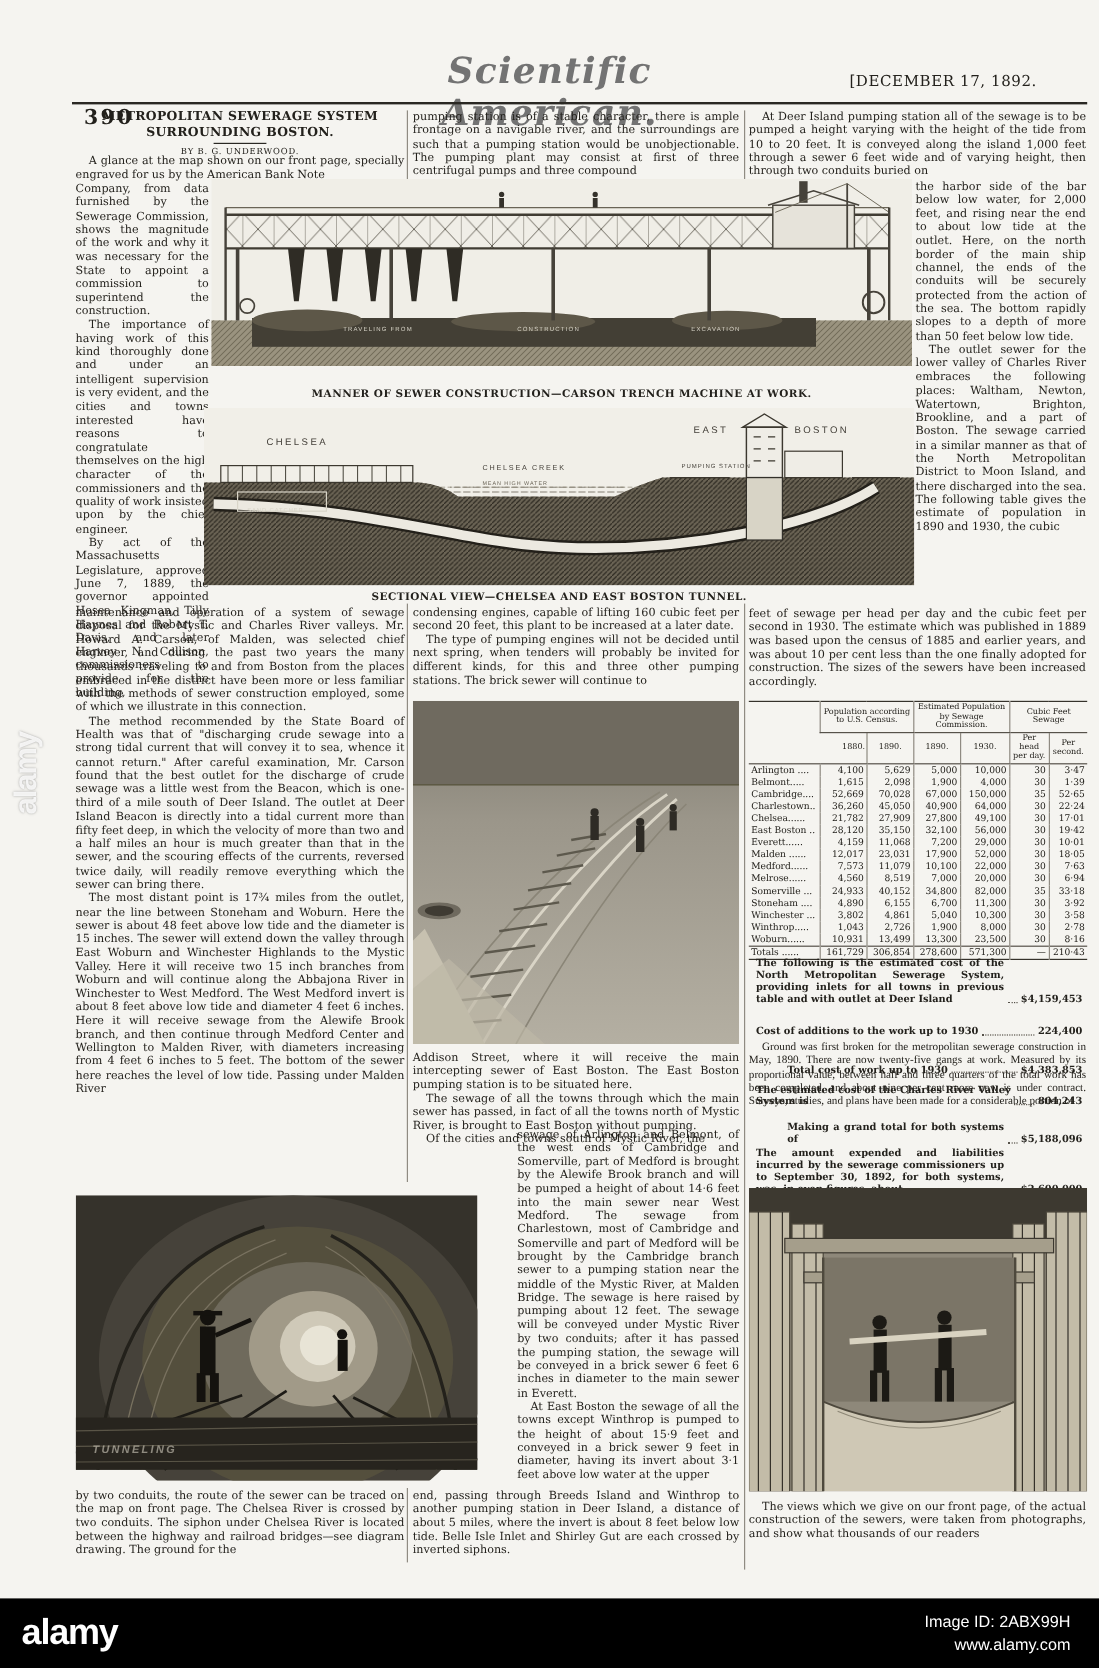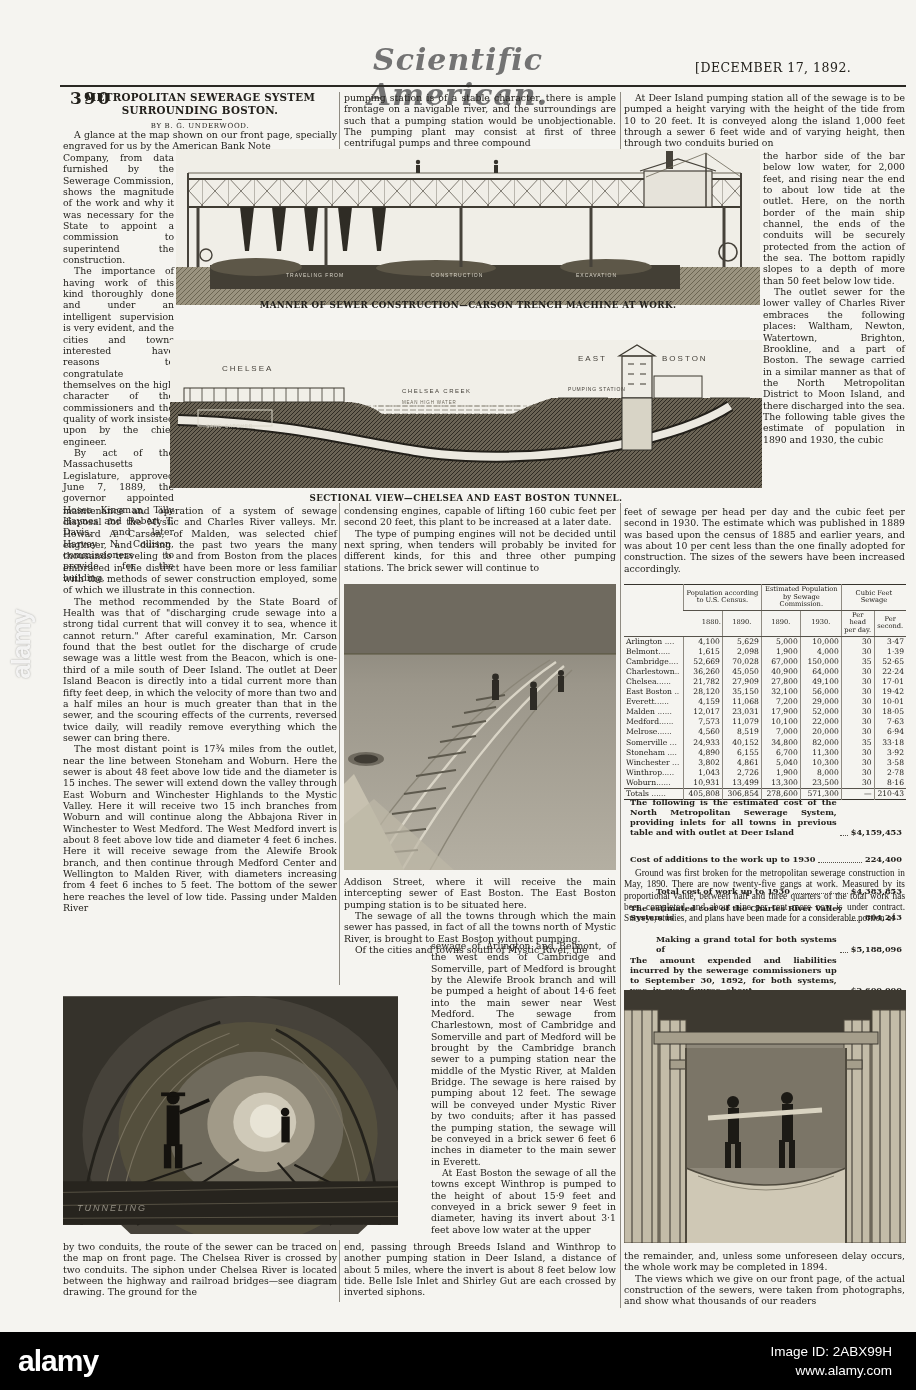--- a/index.html
+++ b/index.html
@@ -15,7 +15,7 @@
   
   #pageno { left:70px; top:56px; font-size:17px; font-weight:bold; letter-spacing:2px;margin-top:32px; }
   #masthead { left:278px; top:42px; width:360px; text-align:center; font-size:30px; font-style:italic; font-weight:bold; letter-spacing:1px; color:#737373; }
-  #issue-date { top:60px; right:1px; width:220px; text-align:left; font-size:12.5px; letter-spacing:.5px; }
+  #issue-date { top:60px; right:20px; width:220px; text-align:center; font-size:12.5px; letter-spacing:.5px; }
 
   
   #a-title { left:63px; top:91px; width:274px; text-align:center; }

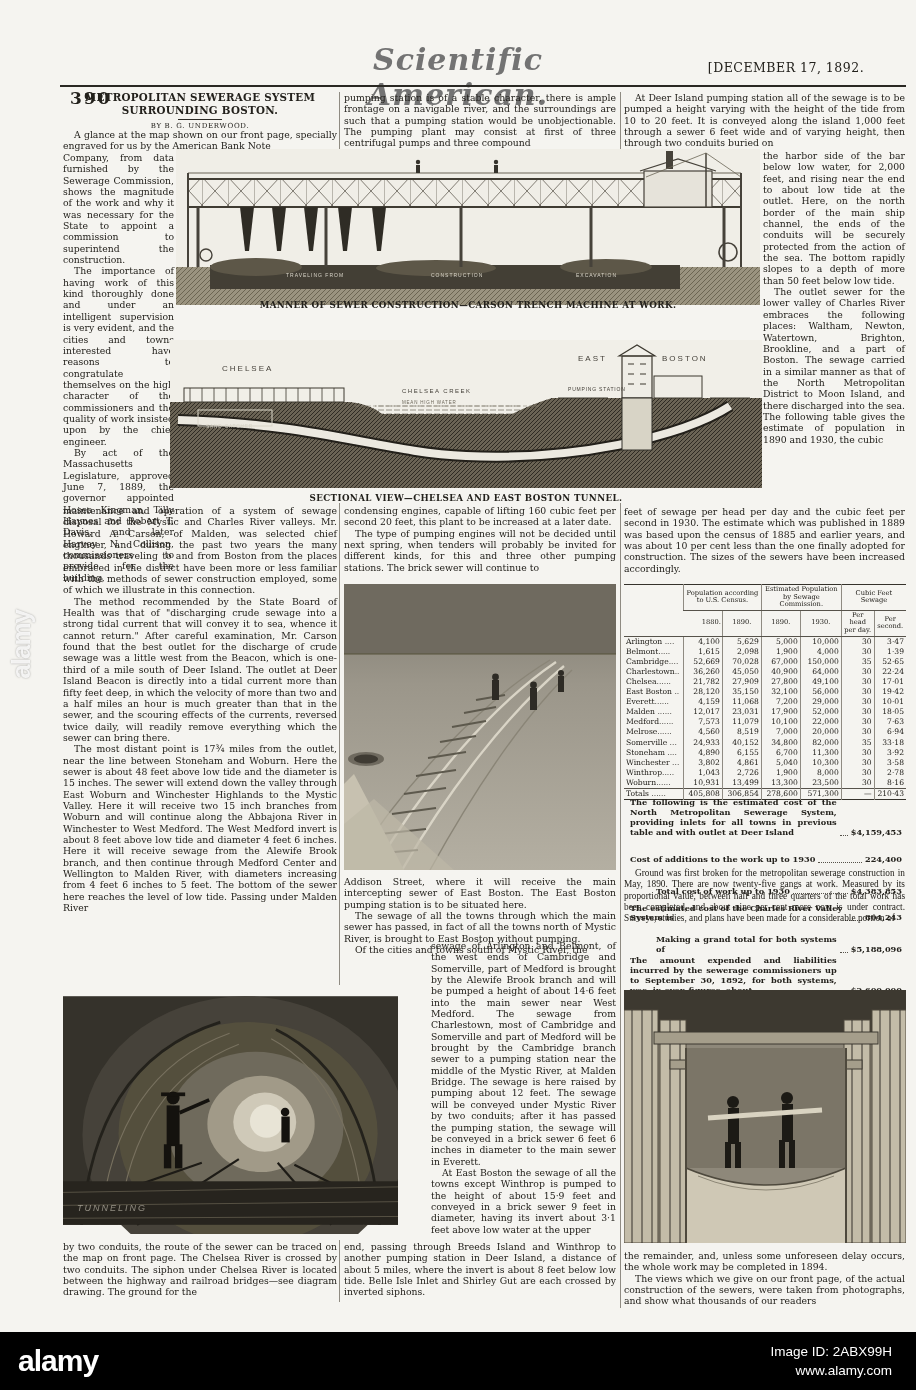--- a/index.html
+++ b/index.html
@@ -382,7 +382,7 @@
   <span class="maplabel" style="left:255px; top:123px; font-size:5px; color:#d8d4c8; letter-spacing:1px;">CONSTRUCTION</span>
   <span class="maplabel" style="left:400px; top:123px; font-size:5px; color:#d8d4c8; letter-spacing:1px;">EXCAVATION</span>
 </figure>
-<div class="caption" style="left:176px; top:300px; width:584px;">MANNER OF SEWER CONSTRUCTION—CARSON TRENCH MACHINE AT WORK.</div>
+<div class="caption" style="left:176px; top:324px; width:584px;">MANNER OF SEWER CONSTRUCTION—CARSON TRENCH MACHINE AT WORK.</div>
 
 <figure style="left:170px; top:340px; width:592px; height:148px;">
   <svg viewBox="0 0 592 148">

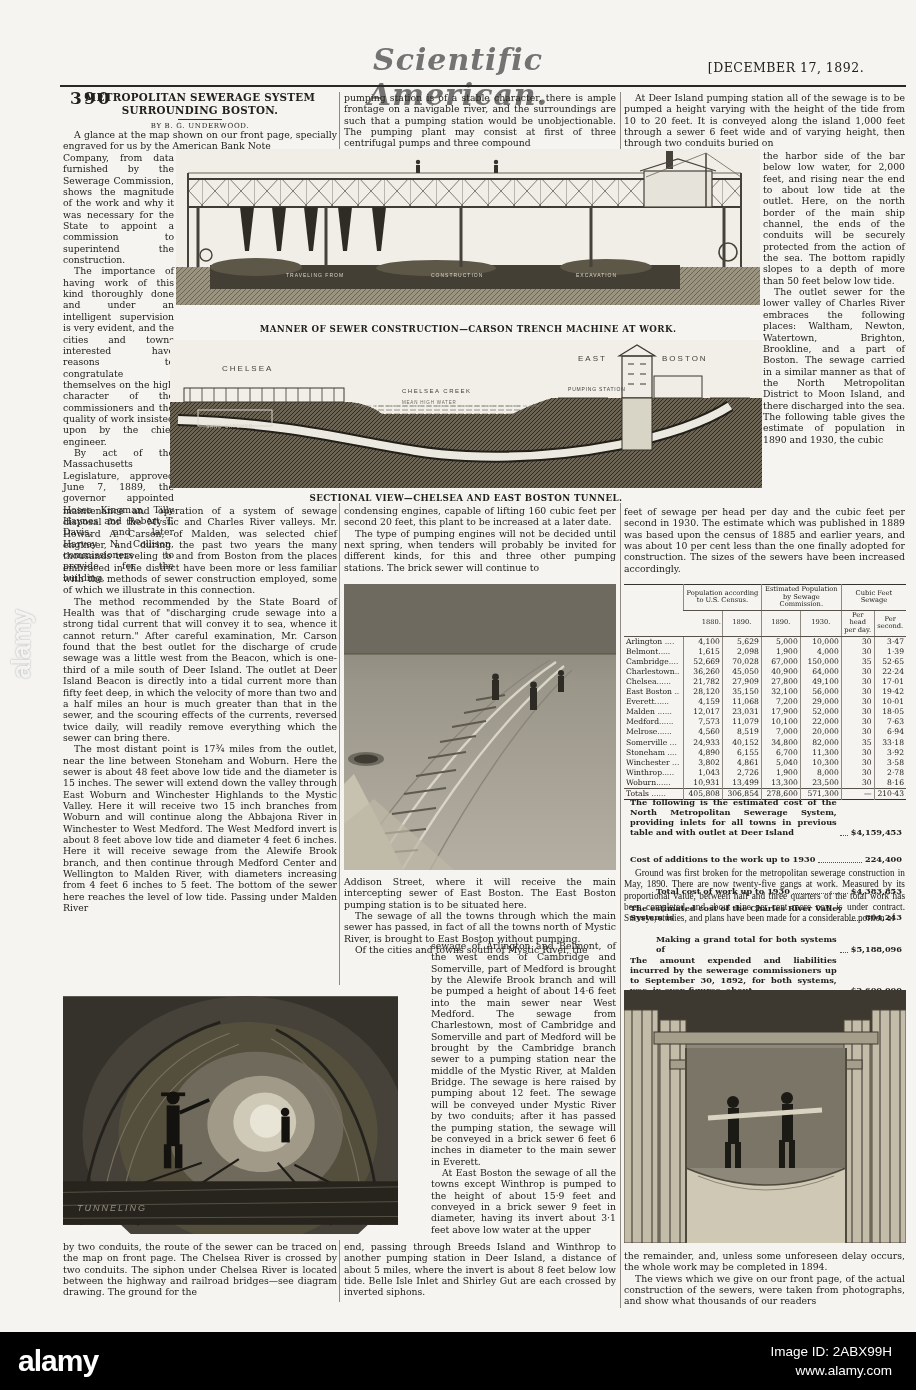--- a/index.html
+++ b/index.html
@@ -278,7 +278,7 @@
         </tr>
         <tr class="totals">
           <td class="town">Totals ......</td>
-          <td class="num">405,808</td>
+          <td class="num">161,729</td>
           <td class="num">306,854</td>
           <td class="num">278,600</td>
           <td class="num">571,300</td>

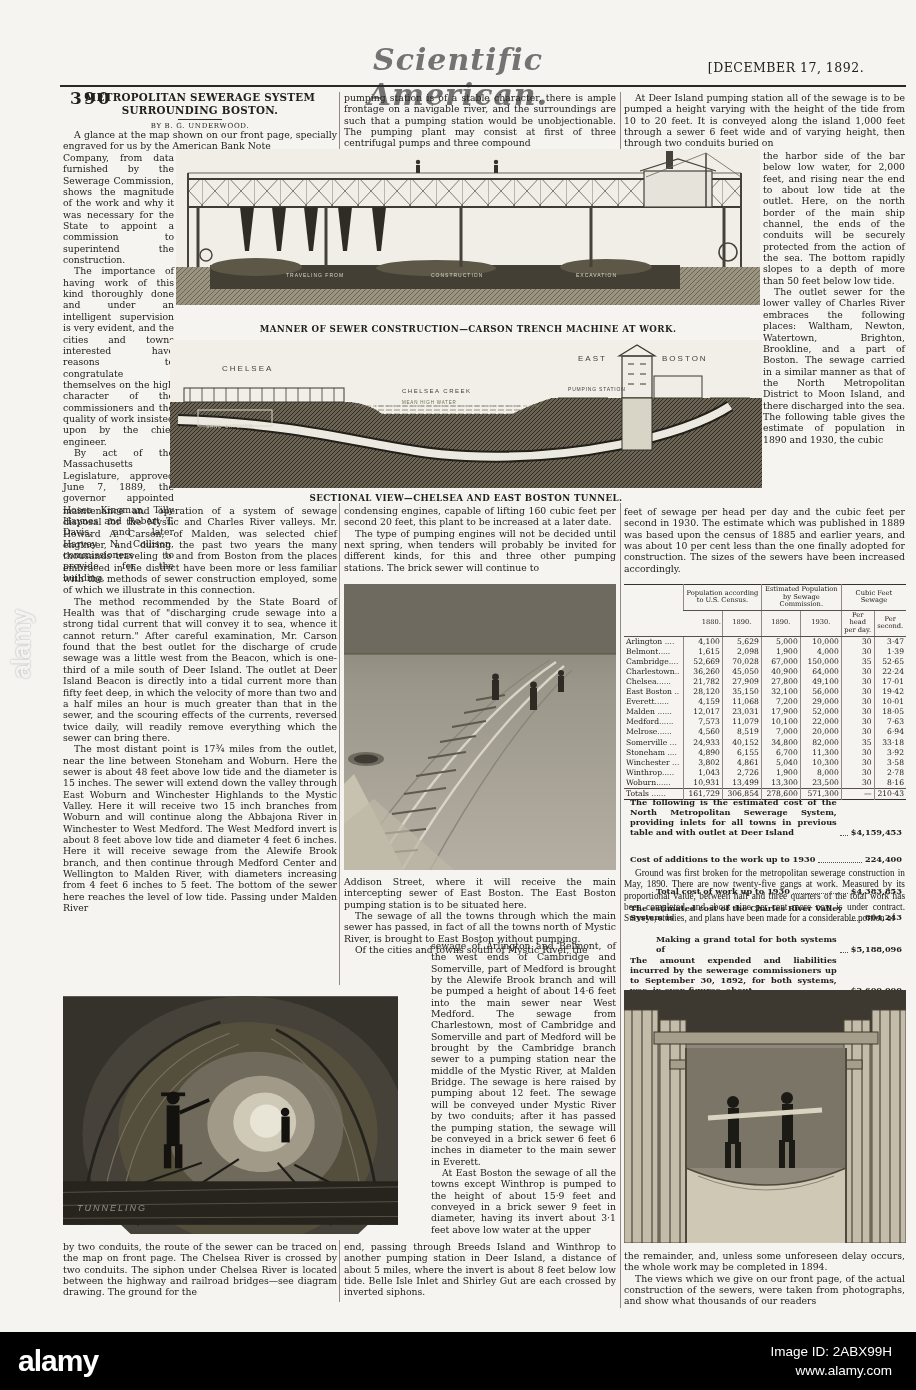--- a/index.html
+++ b/index.html
@@ -465,7 +465,7 @@
   </svg>
 </figure>
 
-<figure style="left:63px; top:987px; width:335px; height:247px;">
+<figure style="left:63px; top:987px; width:335px; height:247px;font-weight:bold;">
   <svg viewBox="0 0 362 247">
     <rect width="362" height="247" fill="#35322b"></rect>
     <ellipse cx="196" cy="150" rx="175" ry="150" fill="#46423a"></ellipse>

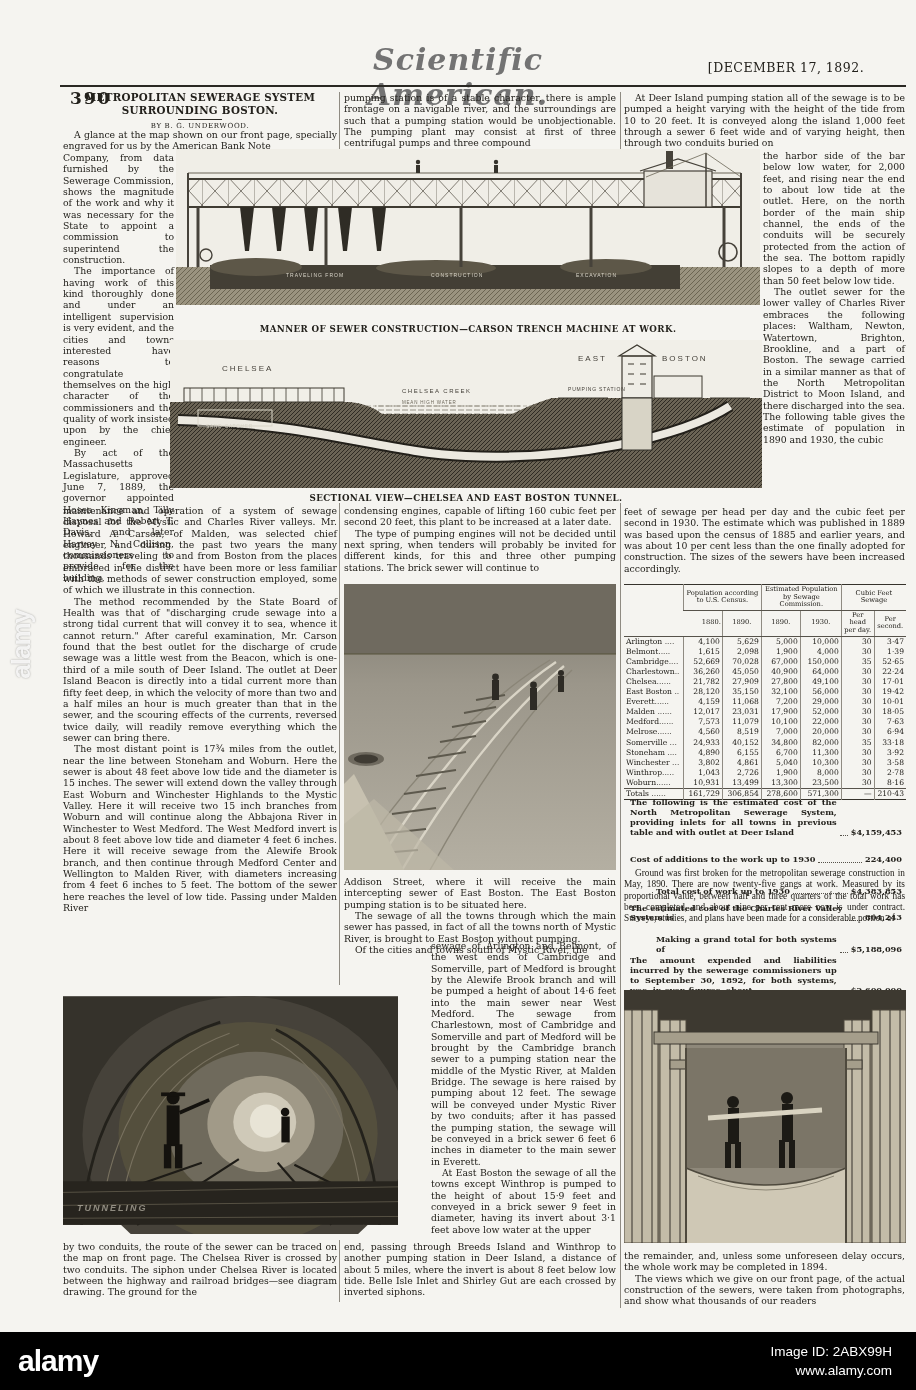--- a/index.html
+++ b/index.html
@@ -328,7 +328,6 @@
   <p class="ind">Ground was first broken for the metropolitan sewerage construction in May, 1890. There are now twenty-five gangs at work. Measured by its proportional value, between half and three quarters of the total work has been completed, and about nine per cent more now is under contract. Surveys, studies, and plans have been made for a considerable portion of</p>
 </div>
 <div class="block tx" style="left:624px; top:1250px; width:281px;">
-  <p>the remainder, and, unless some unforeseen delay occurs, the whole work may be completed in 1894.</p>
   <p class="ind">The views which we give on our front page, of the actual construction of the sewers, were taken from photographs, and show what thousands of our readers</p>
 </div>
 

